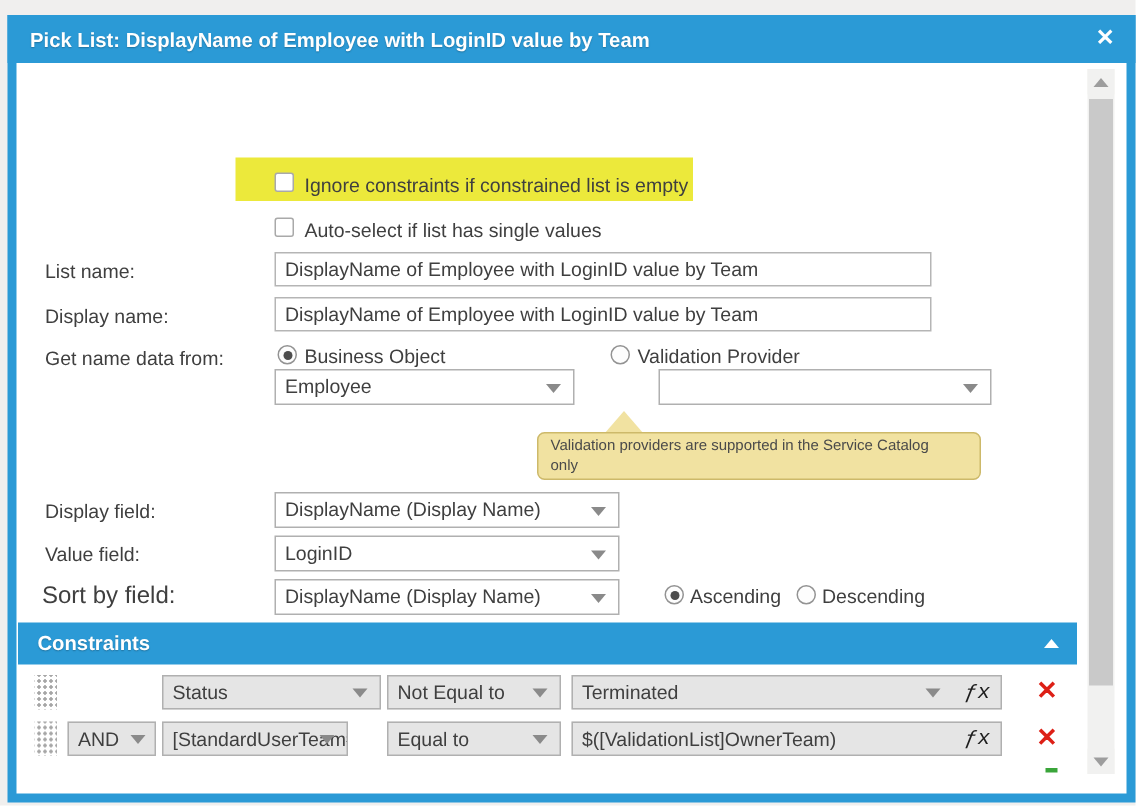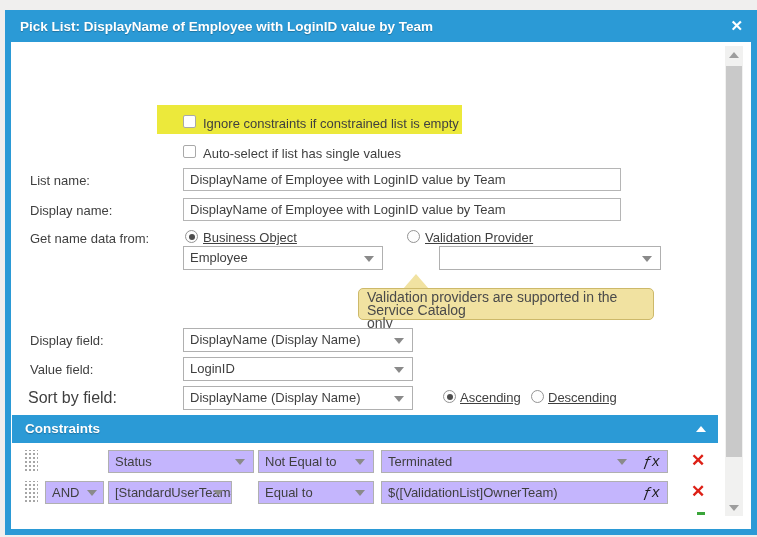--- a/index.html
+++ b/index.html
@@ -33,7 +33,7 @@
            background:#fdfdfd; }
   .radio.sel::after { content:""; position:absolute; left:2.5px; top:2.5px; width:6px; height:6px;
            border-radius:50%; background:#4d4d4d; }
-  .radio-label { position:absolute; color:#3f3f3f;text-decoration:underline; }
+  .radio-label { position:absolute; color:#3f3f3f; }
 
   .dropdown { position:absolute; height:24px; border:1px solid #b0b0b0; background:#fff;
               line-height:22px; padding:0 22px 0 6px; color:#3f3f3f; white-space:nowrap; overflow:hidden; }

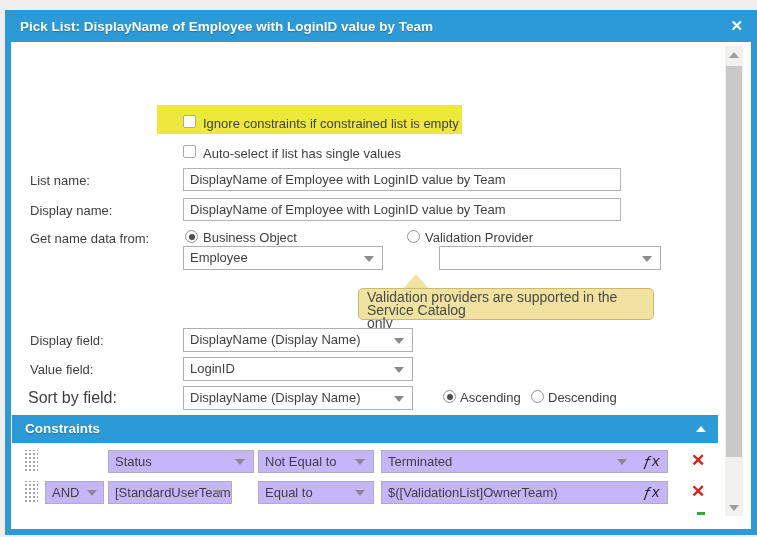--- a/index.html
+++ b/index.html
@@ -42,7 +42,7 @@
               border-top:6px solid #8a8a8a; }
 
   .tooltip { position:absolute; left:347px; top:246px; width:296px; height:32px; background:#f1e2a1;
-             border:1px solid #cdb96a; border-radius:5px; padding:2px 8px; font-size:14px;
+             border:1px solid #cdb96a; border-radius:5px; padding:2px 8px; font-size:10px;
              line-height:13px; color:#4a4a4a; }
   .tooltip-arrow { position:absolute; left:392px; top:232px; width:0; height:0;
              border-left:13px solid transparent; border-right:13px solid transparent;

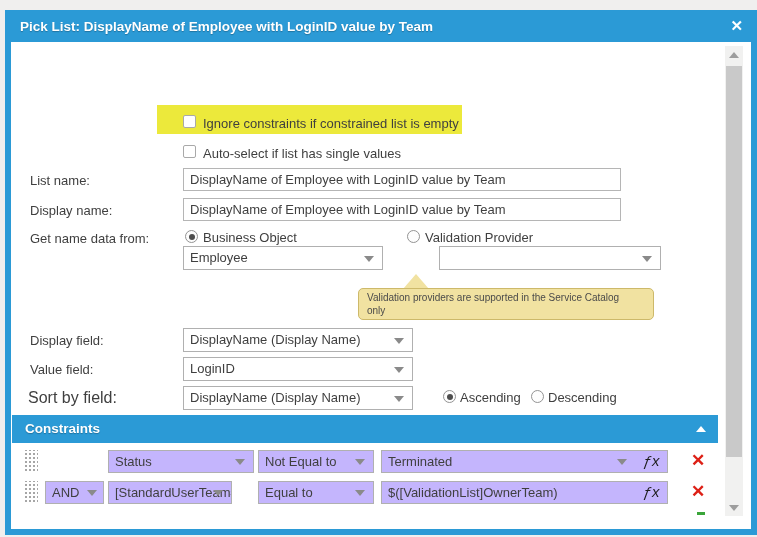--- a/index.html
+++ b/index.html
@@ -58,7 +58,7 @@
   .drag-handle { position:absolute; left:12px; width:15px; height:23px;
              background-image:radial-gradient(circle, #a6a6a6 1px, transparent 1.3px);
              background-size:4px 4px; background-position:1px 2px; }
-  .combo { position:absolute; height:23px; border:1px solid #b0b0b0; background:#c4b5fd;
+  .combo { position:absolute; height:23px; border:1px solid #b0b0b0; background:#e5e5e5;
              line-height:21px; padding:0 6px; color:#3f3f3f; white-space:nowrap; overflow:hidden; }
   .fx { position:absolute; font-family:Liberation Mono, monospace; font-style:italic; font-size:14px;
         color:#1d1d1d; top:1px; cursor:pointer; }

